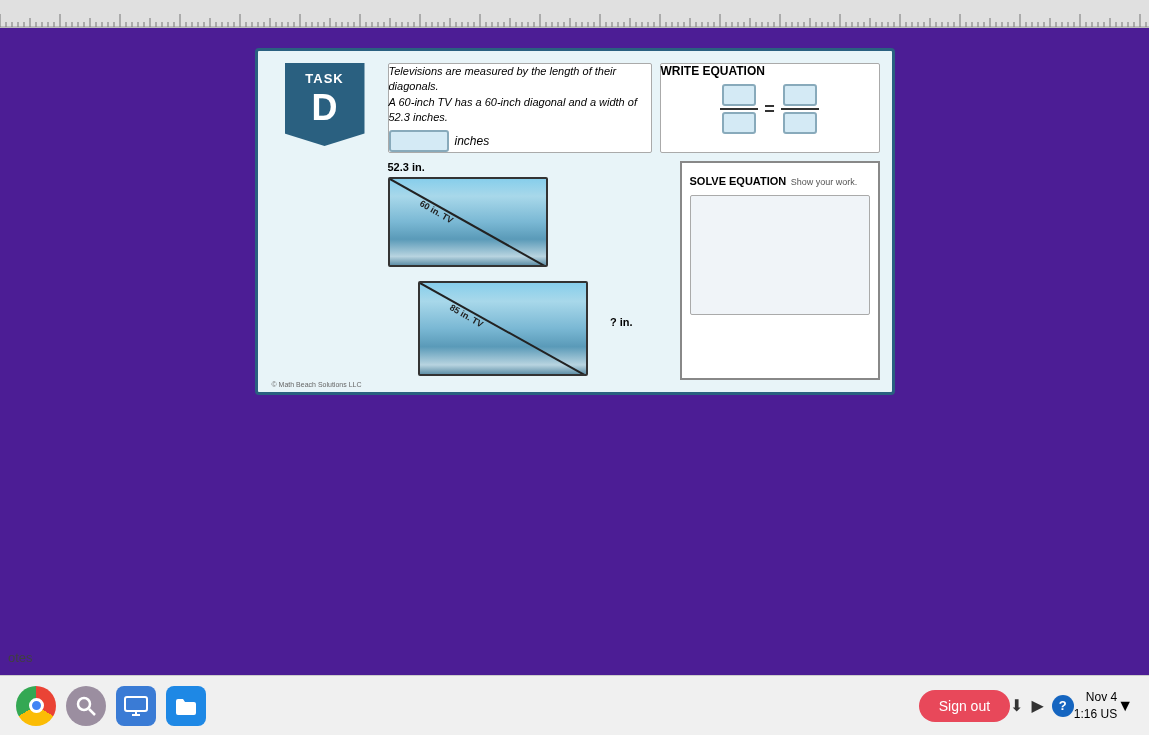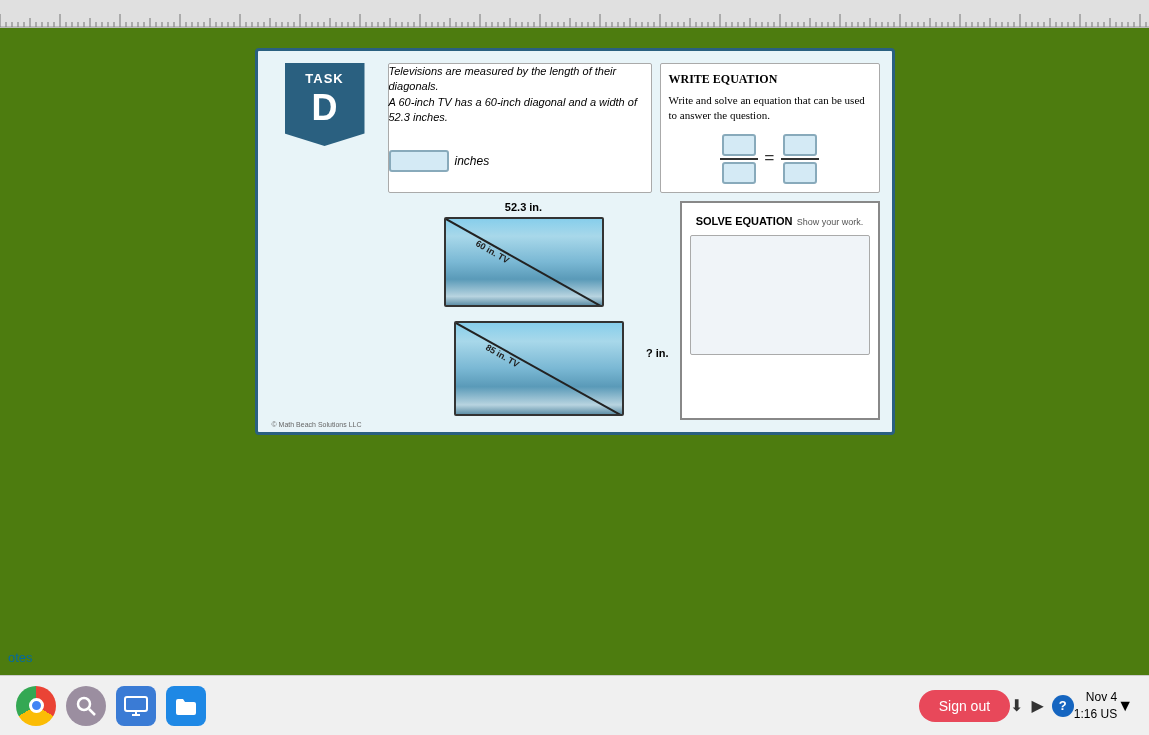--- a/index.html
+++ b/index.html
@@ -26,7 +26,7 @@
     .main-area {
       width: 100%;
       height: calc(735px - 28px - 60px);
-      background: #4d7c0f;
+      background: #4c1d95;
       display: flex;
       justify-content: center;
       align-items: flex-start;

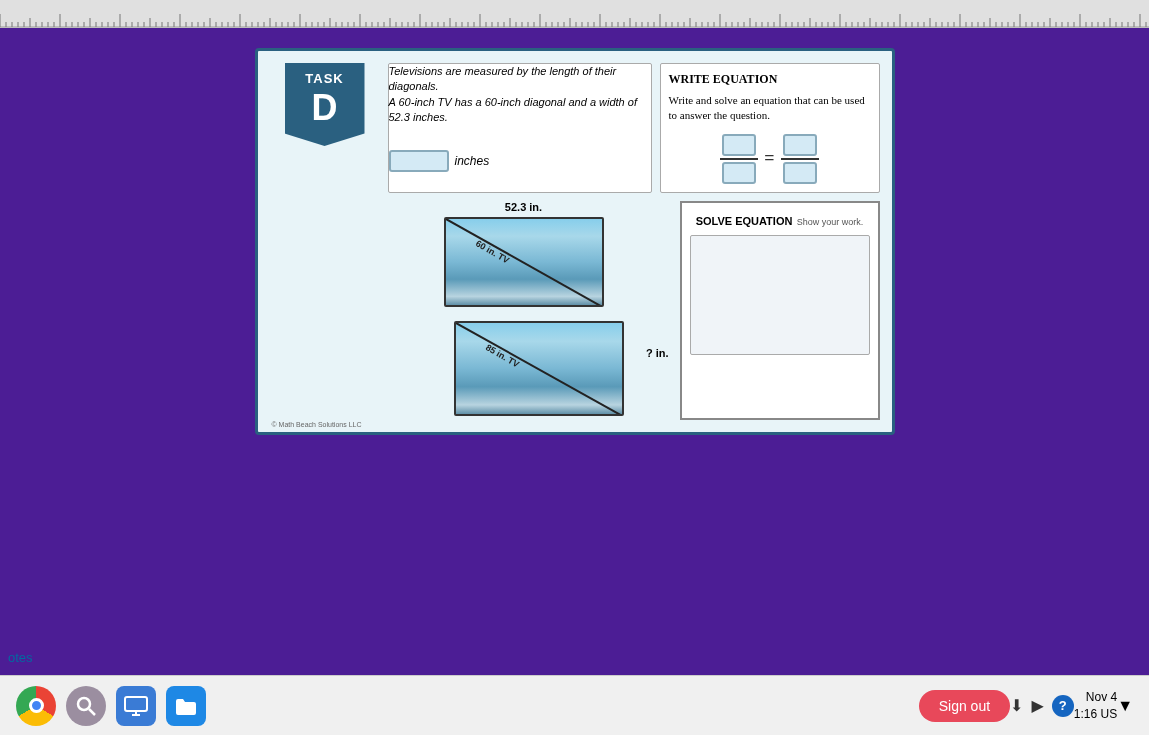--- a/index.html
+++ b/index.html
@@ -120,9 +120,7 @@
       grid-row: 1;
       background: white;
       border: 1px solid #aaa;
-      padding: 8px;
       border-radius: 2px;
-      font-family: Liberation Serif, serif;
     }
 
     .write-eq-title {

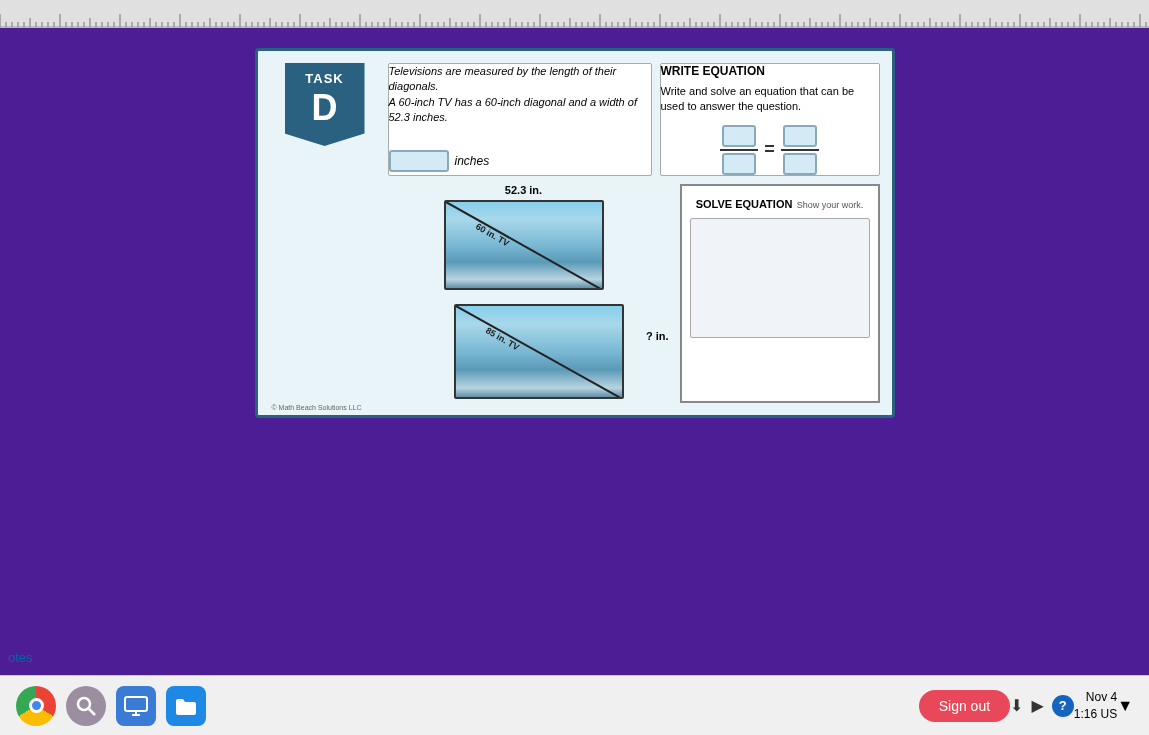--- a/index.html
+++ b/index.html
@@ -588,7 +588,6 @@
 
       <div class="write-eq-col">
         <div class="write-eq-title">WRITE EQUATION</div>
-        <p class="write-eq-text">Write and solve an equation that can be used to answer the question.</p>
         <div class="fraction-eq">
           <div class="fraction">
             <div class="frac-box"></div>

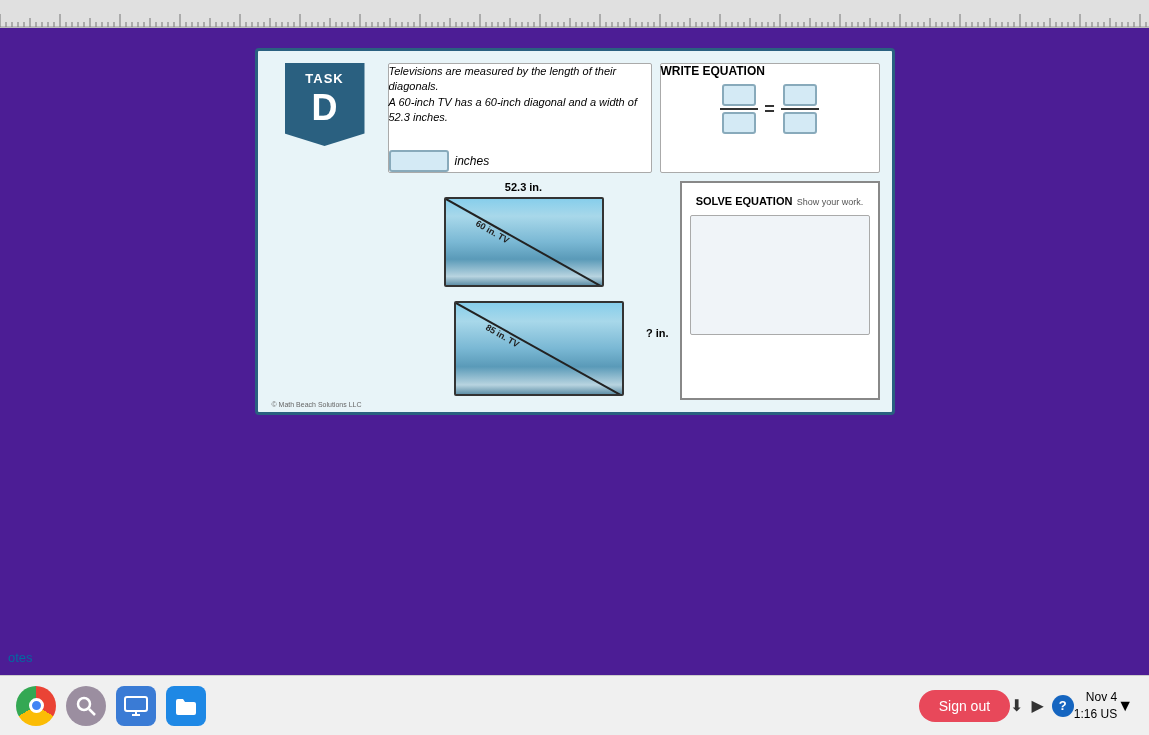--- a/index.html
+++ b/index.html
@@ -100,7 +100,7 @@
       display: flex;
       align-items: center;
       gap: 6px;
-      margin-top: 24px;
+      margin-top: 4px;
     }
 
     .answer-box {

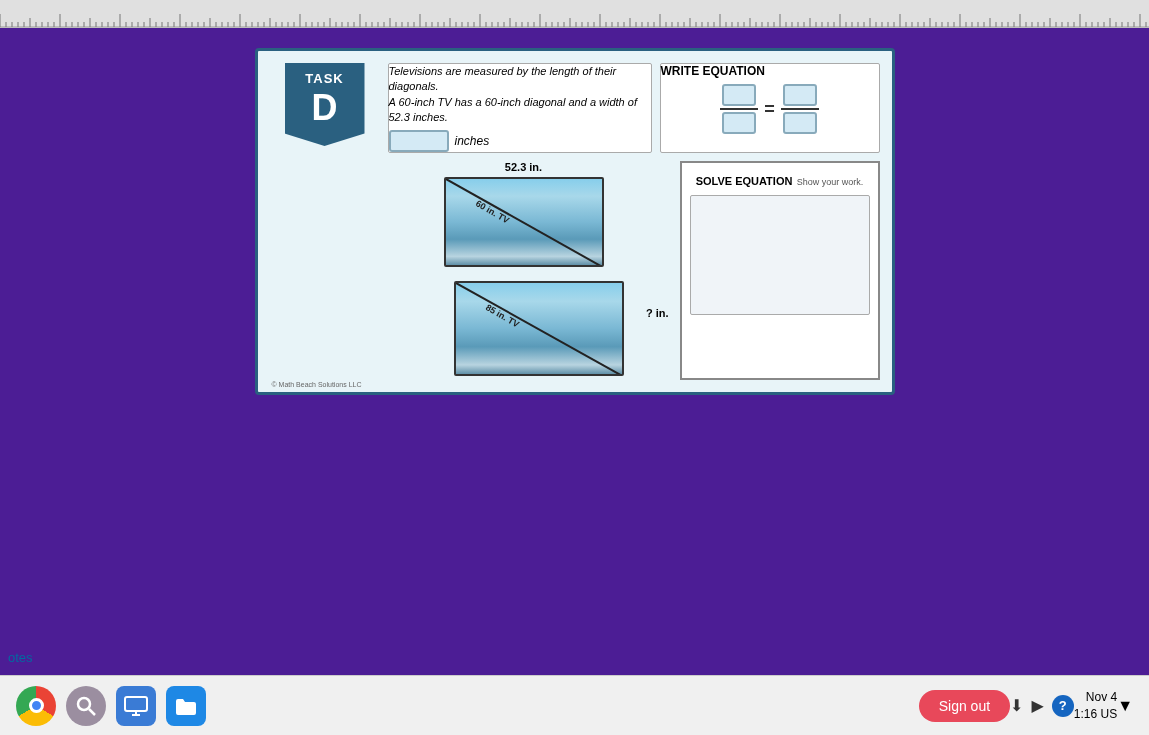--- a/index.html
+++ b/index.html
@@ -176,7 +176,6 @@
       grid-row: 2;
       display: flex;
       gap: 20px;
-      text-align: center;
     }
 
     .images-col {

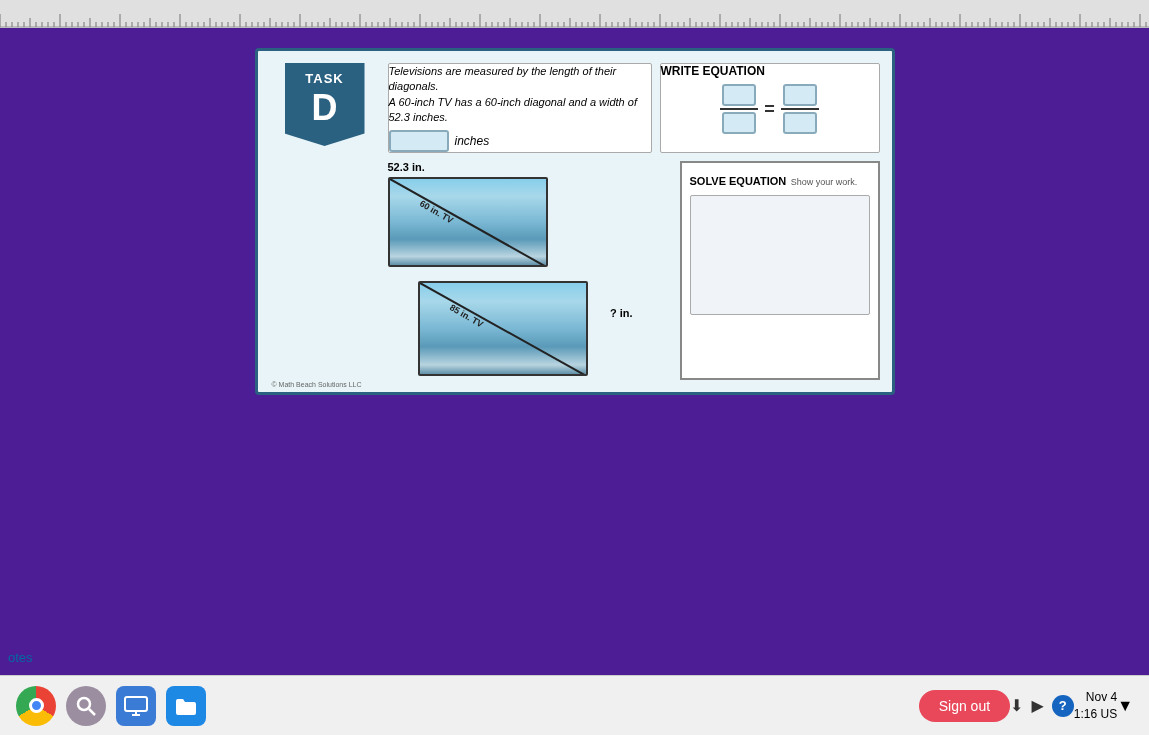--- a/index.html
+++ b/index.html
@@ -626,7 +626,7 @@
                 </svg>
                 <div style="position:absolute; top:28px; left:28px; transform:rotate(30deg); font-size:9px; font-weight:bold; white-space:nowrap; color:#222;">85 in. TV</div>
               </div>
-              <div style="position:absolute; right:-45px; top:26px; font-size:11px; font-weight:bold;">? in.</div>
+              <div style="position:absolute; right:-45px; top:35px; font-size:11px; font-weight:bold;">? in.</div>
             </div>
           </div>
         </div>

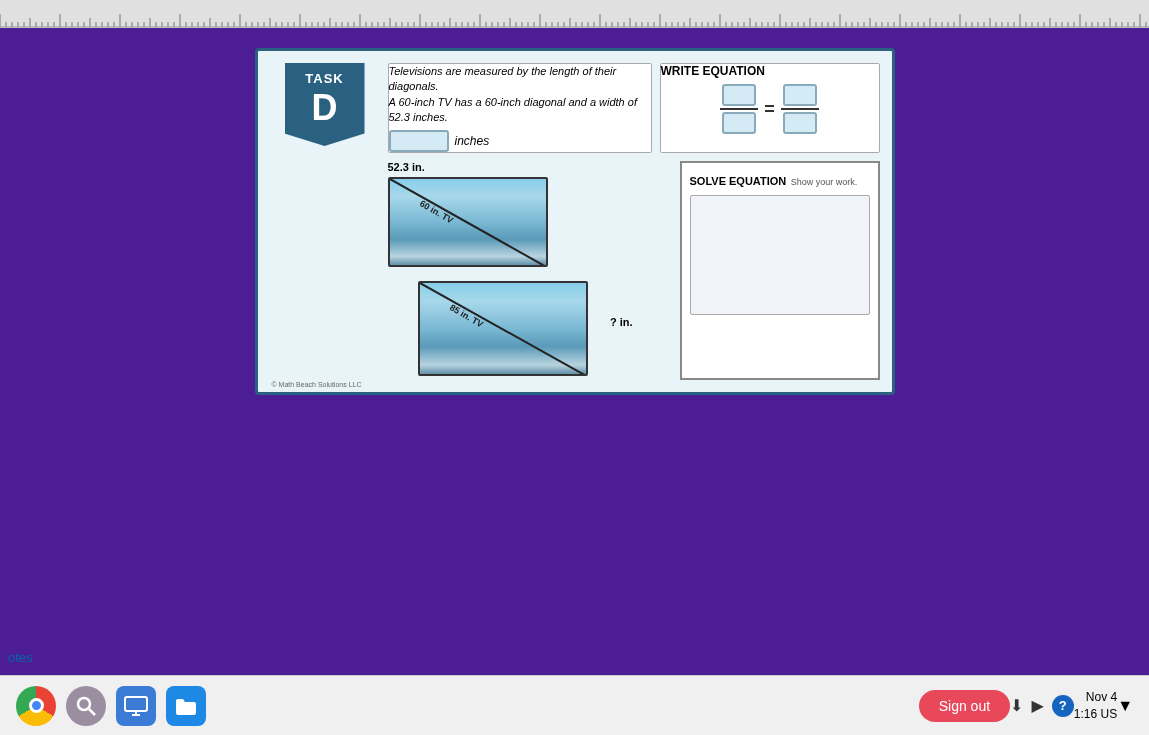--- a/index.html
+++ b/index.html
@@ -353,7 +353,7 @@
       left: 8px;
       bottom: 70px;
       font-size: 13px;
-      color: #0369a1;
+      color: #404040;
     }
 
     .wave-bg {

